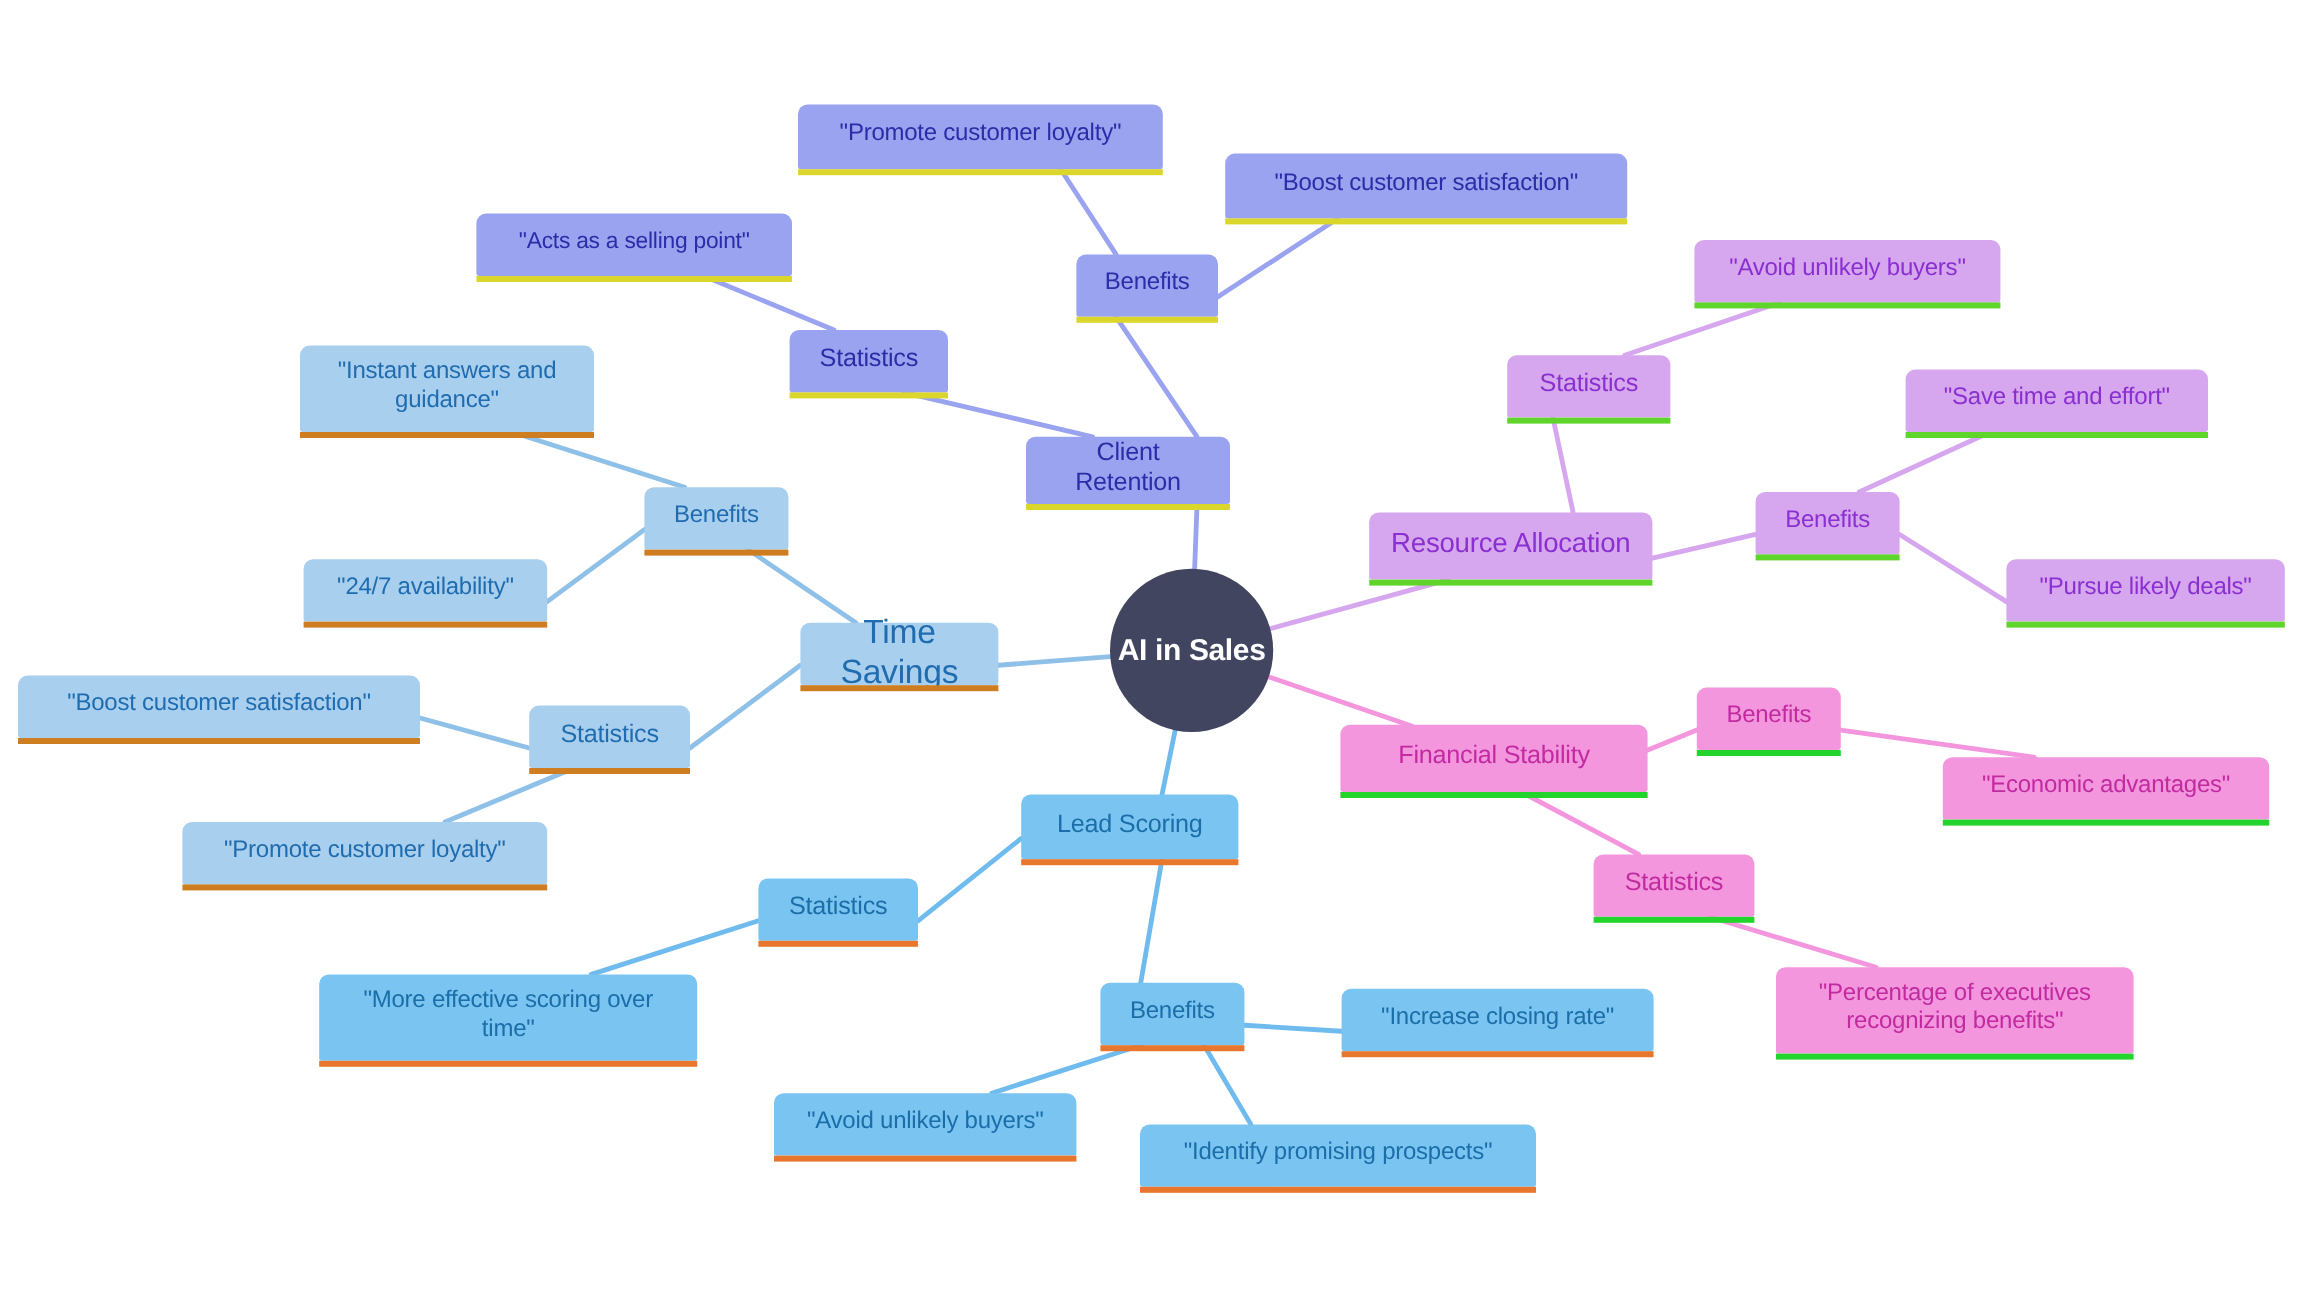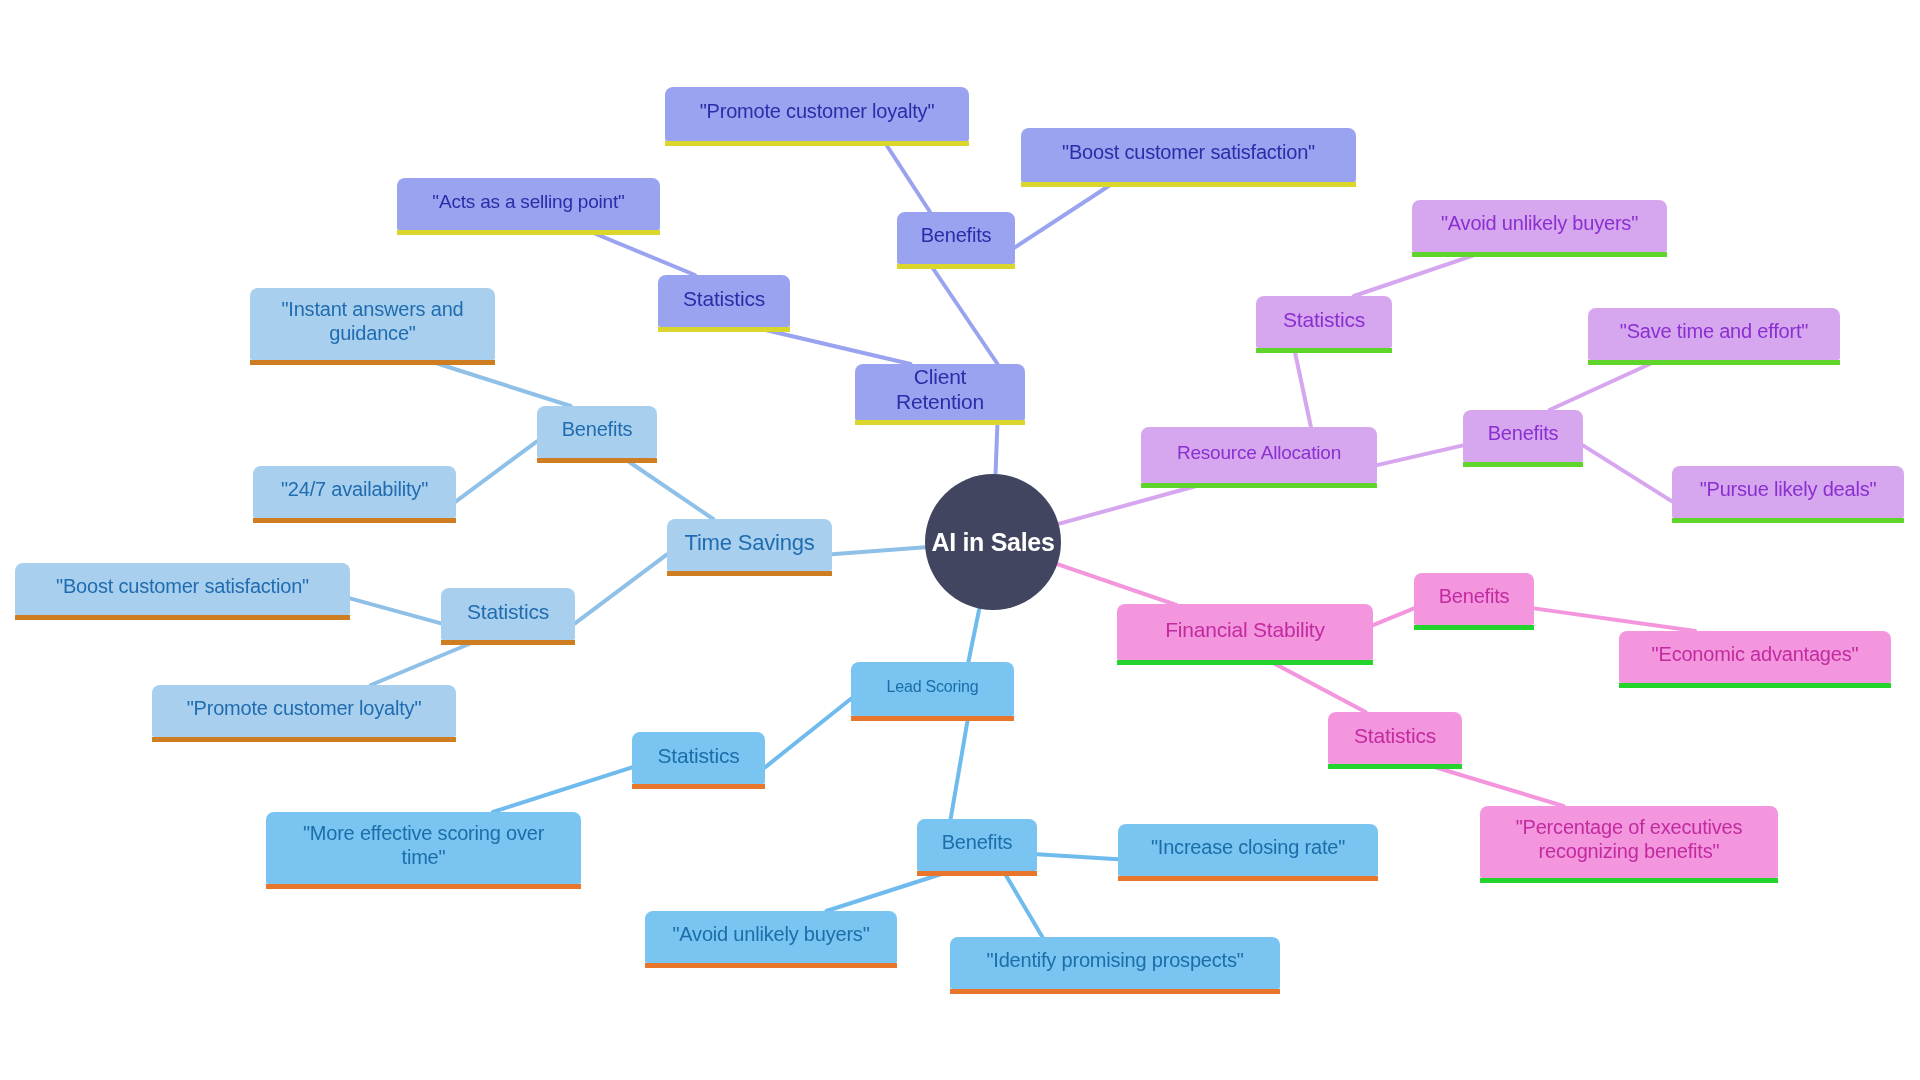--- a/index.html
+++ b/index.html
@@ -143,7 +143,7 @@
       <div class="node p-cyan" style="left: 1118px; top: 824px; width: 260px; height: 52px; font-size: 20px;">
         <span class="lbl">"Increase closing rate"</span>
       </div>
-      <div class="node p-orchid" style="left: 1141px; top: 427px; width: 236px; height: 56px; font-size: 19px;">
+      <div class="node p-orchid" style="left: 1141px; top: 427px; width: 236px; height: 56px; font-size: 23px;">
         <span class="lbl">Resource Allocation</span>
       </div>
       <div class="node p-orchid" style="left: 1256px; top: 296px; width: 136px; height: 52px; font-size: 21px;">

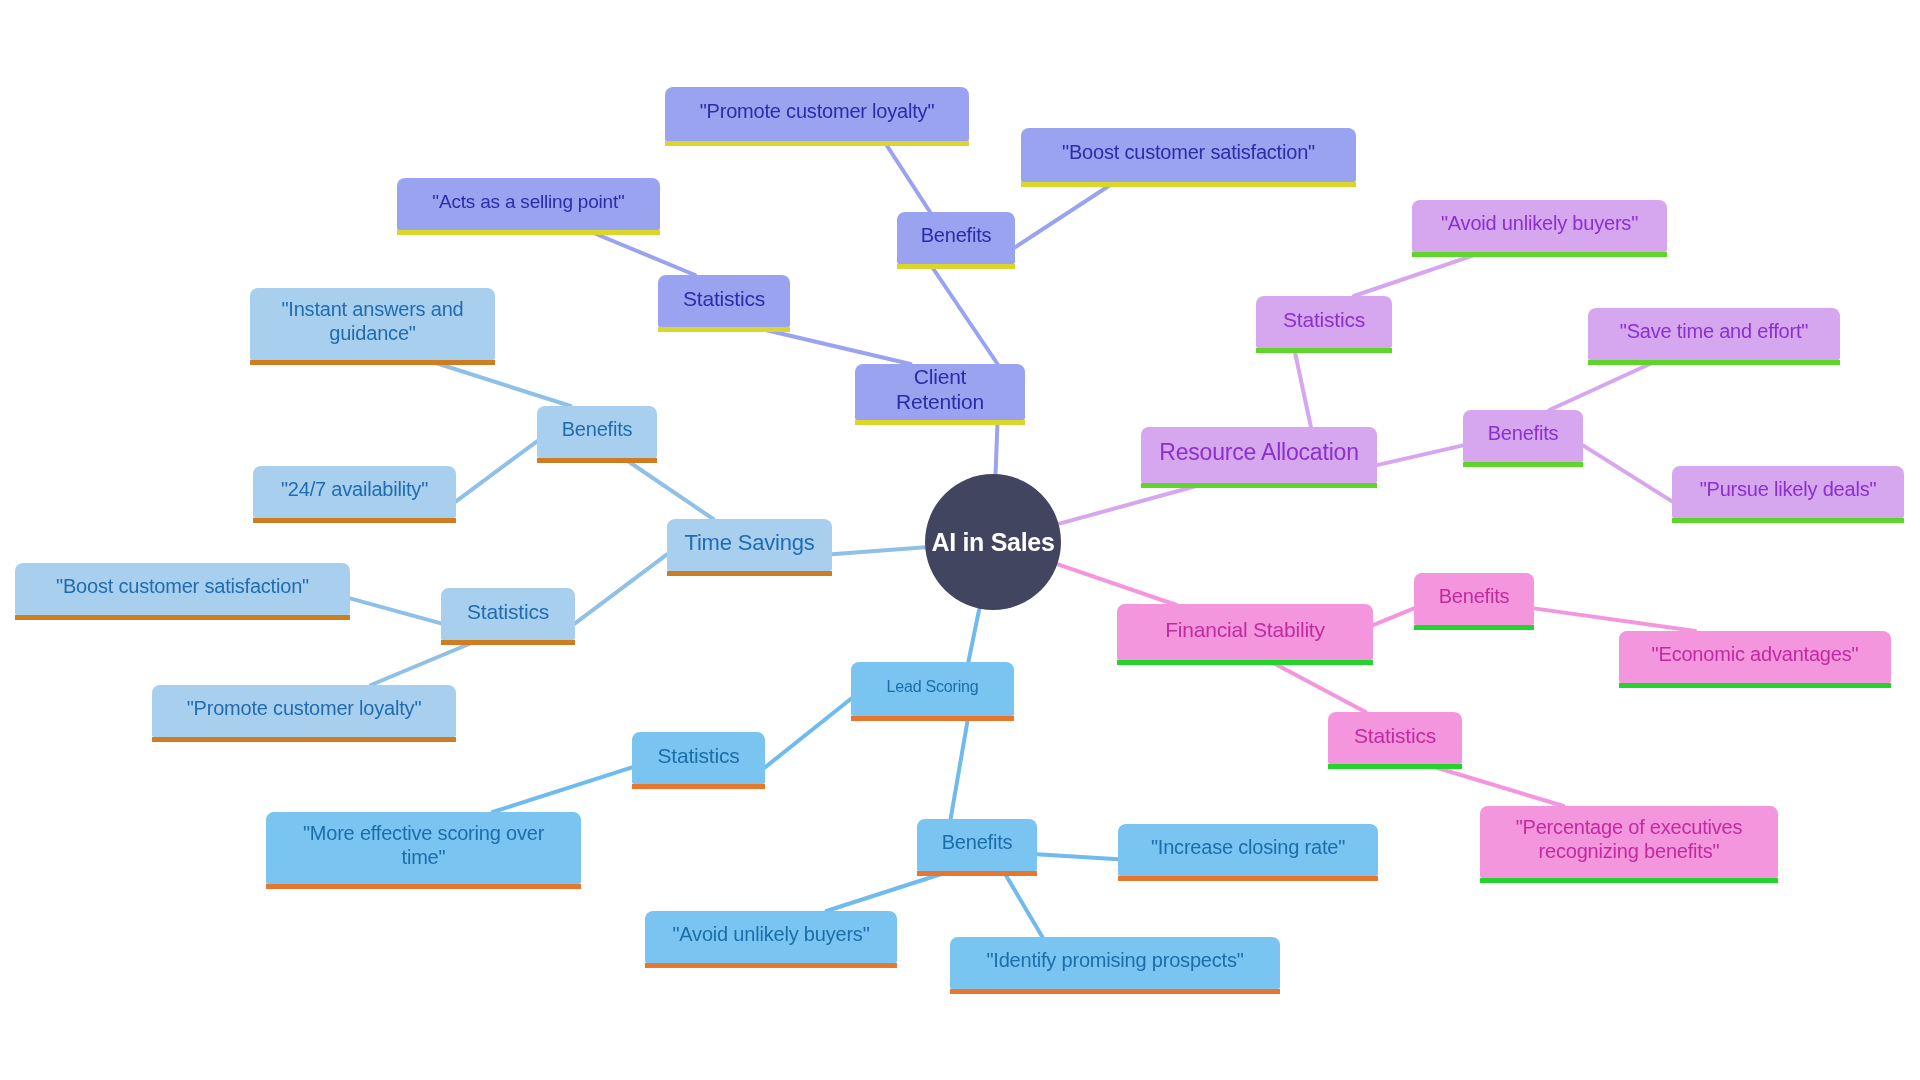--- a/index.html
+++ b/index.html
@@ -101,7 +101,7 @@
       <div class="node p-periw" style="left: 1021px; top: 128px; width: 335px; height: 54px; font-size: 20px;">
         <span class="lbl">"Boost customer satisfaction"</span>
       </div>
-      <div class="node p-blue" style="left: 667px; top: 519px; width: 165px; height: 52px; font-size: 22px;">
+      <div class="node p-blue" style="left: 667px; top: 519px; width: 165px; height: 52px; font-size: 28px;">
         <span class="lbl">Time Savings</span>
       </div>
       <div class="node p-blue" style="left: 537px; top: 406px; width: 120px; height: 52px; font-size: 20px;">

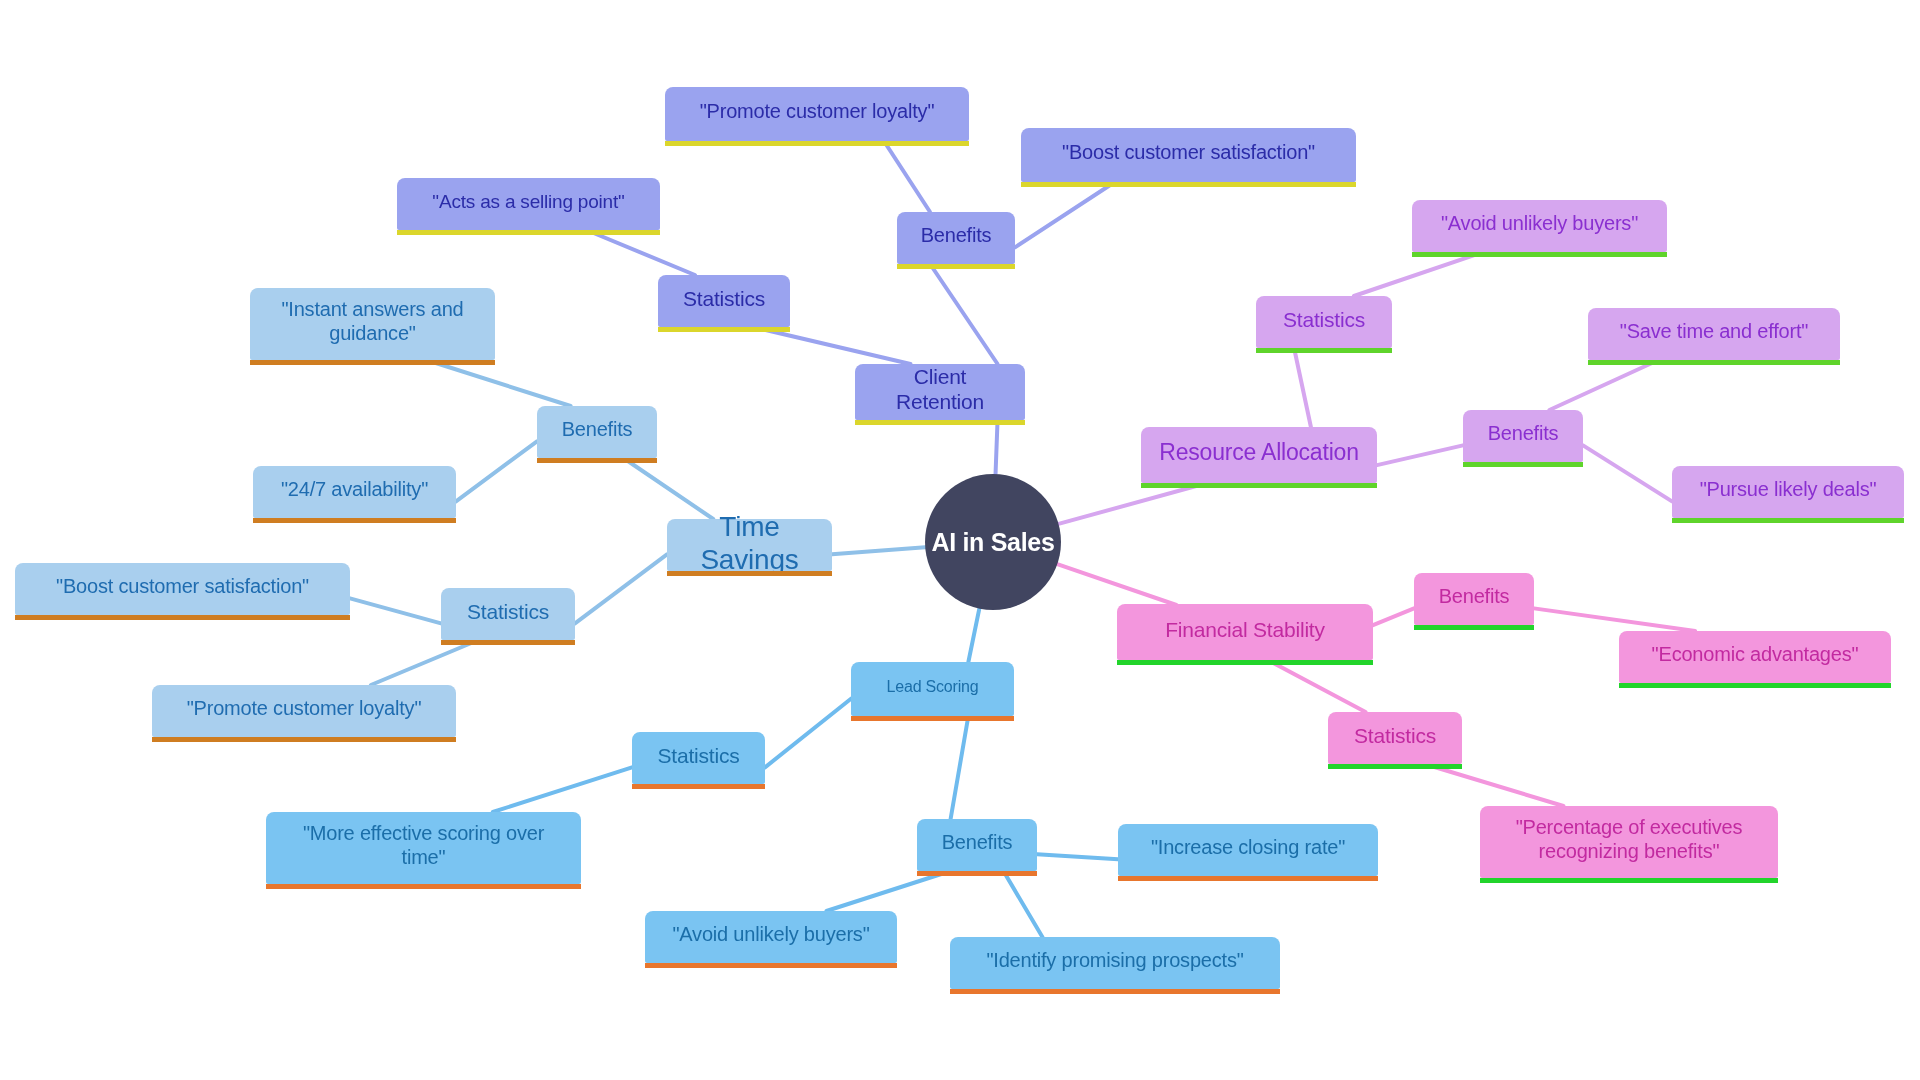--- a/index.html
+++ b/index.html
@@ -122,7 +122,7 @@
       <div class="node p-blue" style="left: 152px; top: 685px; width: 304px; height: 52px; font-size: 20px;">
         <span class="lbl">"Promote customer loyalty"</span>
       </div>
-      <div class="node p-cyan" style="left: 851px; top: 662px; width: 163px; height: 54px; font-size: 16px;">
+      <div class="node p-cyan" style="left: 851px; top: 662px; width: 181px; height: 54px; font-size: 21px;">
         <span class="lbl">Lead Scoring</span>
       </div>
       <div class="node p-cyan" style="left: 632px; top: 732px; width: 133px; height: 52px; font-size: 21px;">

